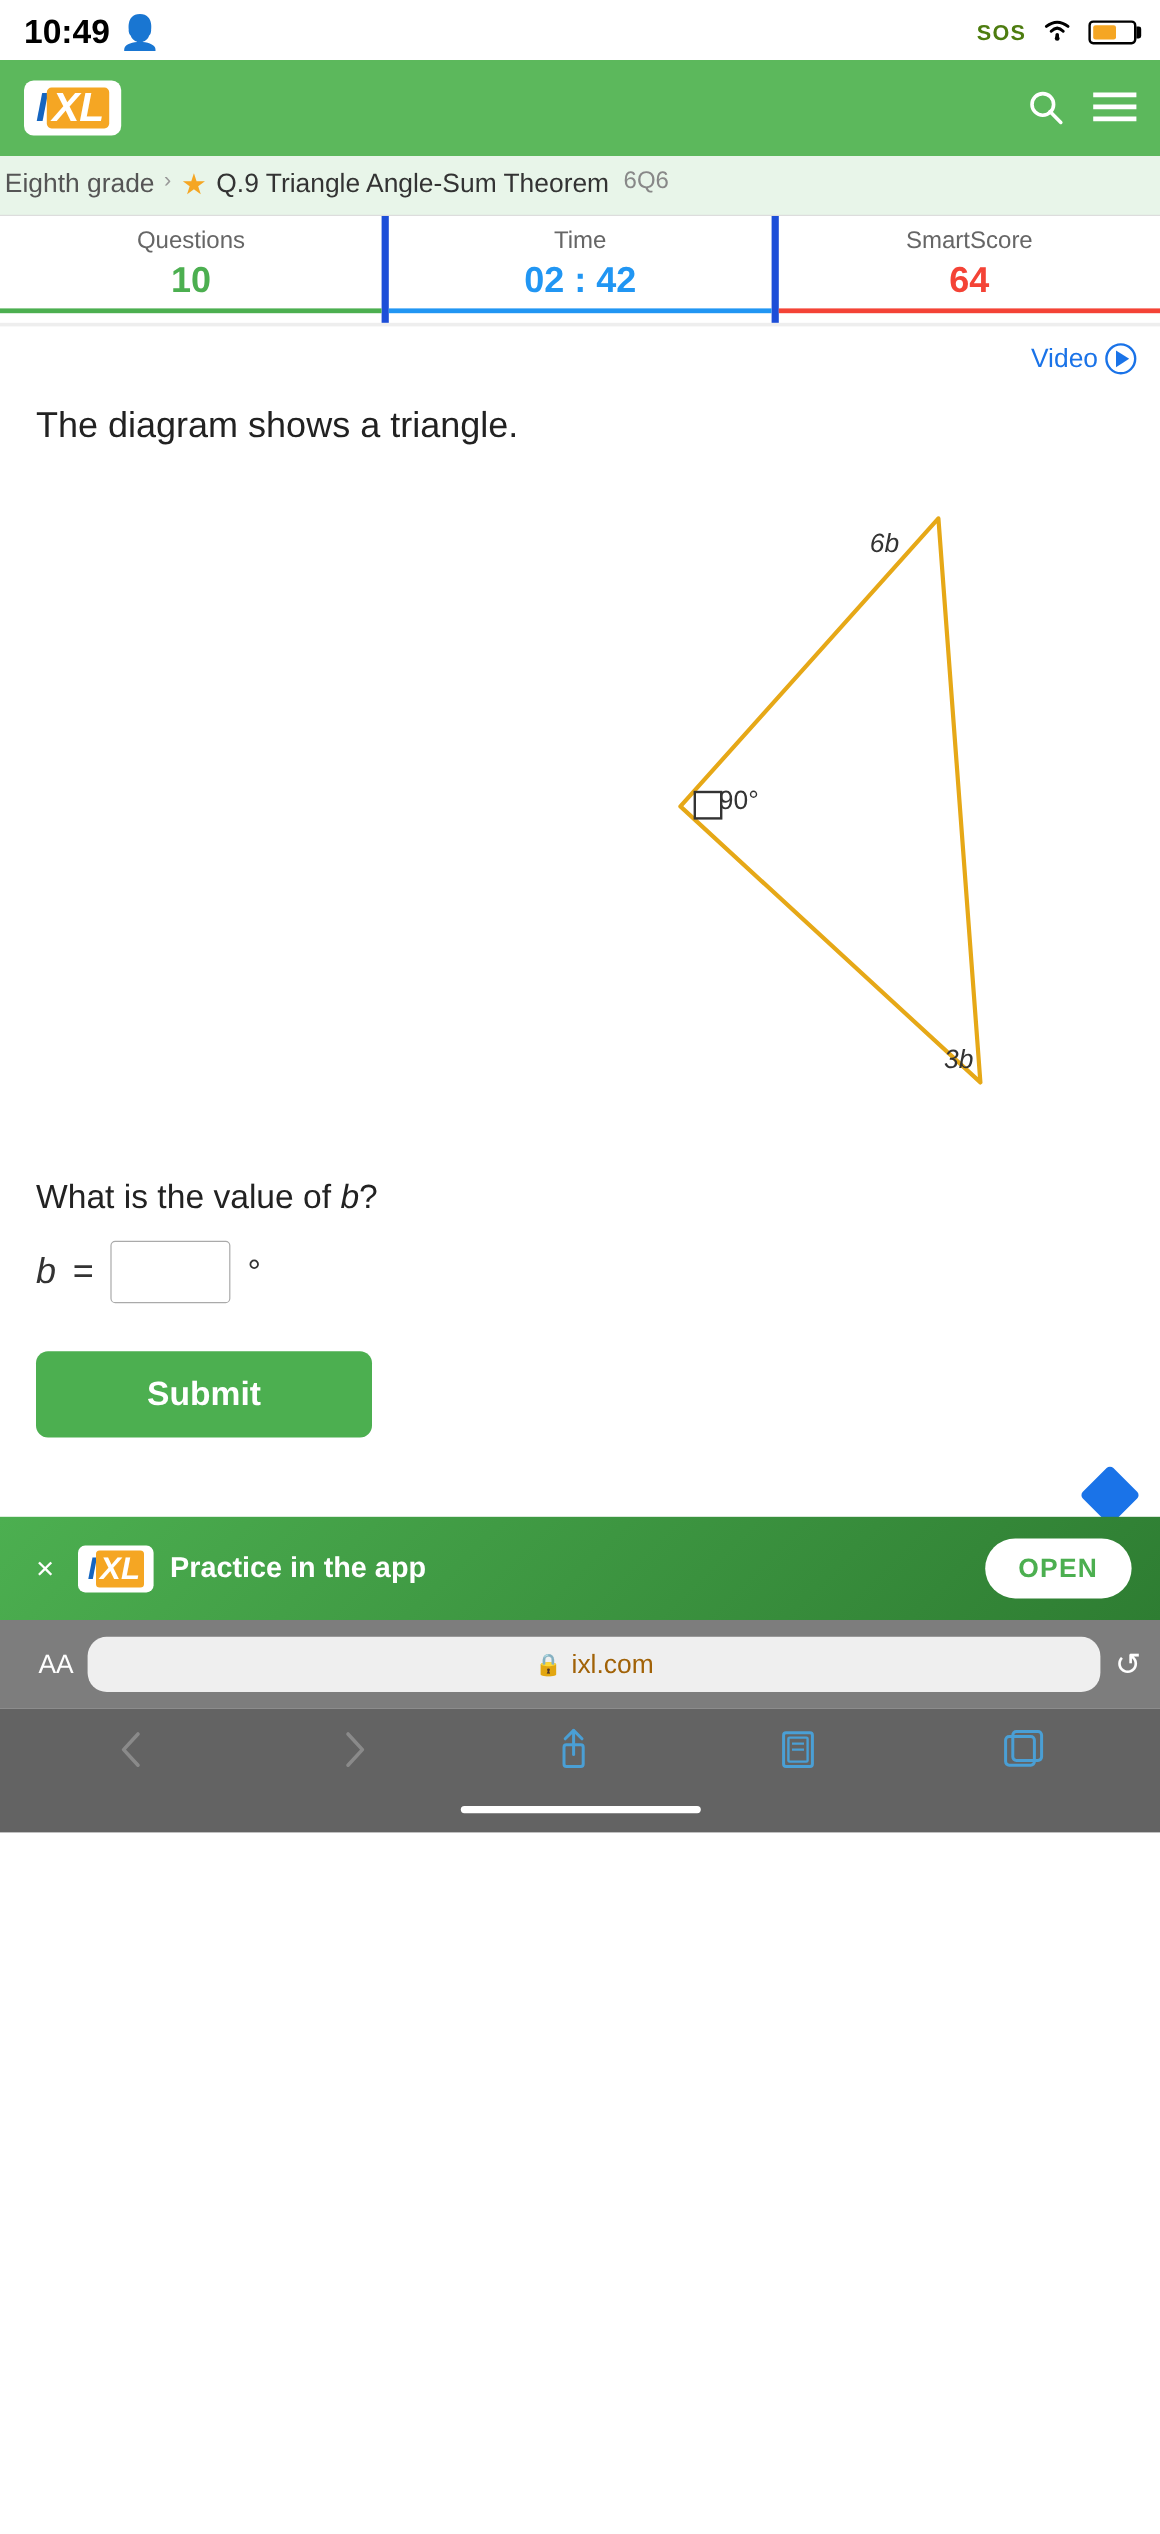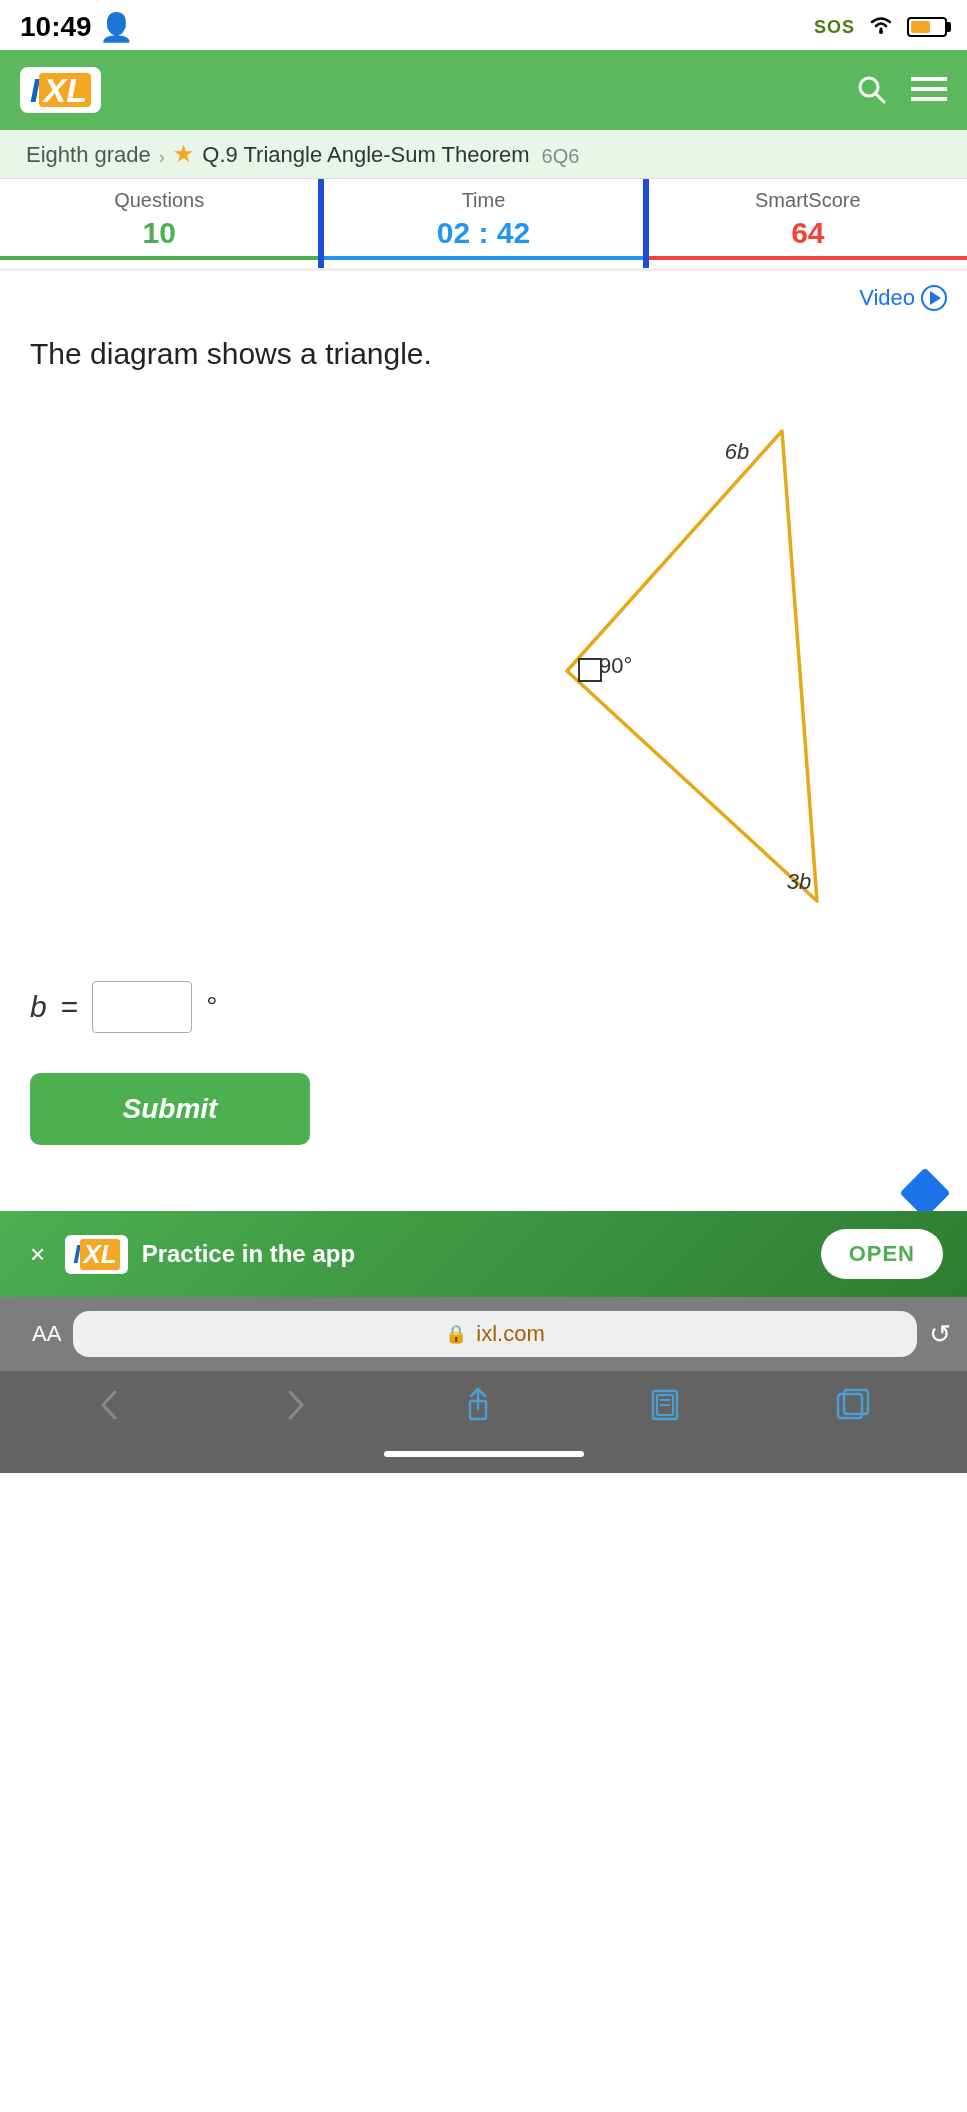--- a/index.html
+++ b/index.html
@@ -120,8 +120,8 @@
     .breadcrumb {
       background: #e8f5e9;
       display: flex;
-      align-items: flex-end;
-      padding: 10px 26px;
+      align-items: flex-start;
+      padding: 10px 4px;
       gap: 8px;
       border-bottom: 1px solid #ddd;
     }

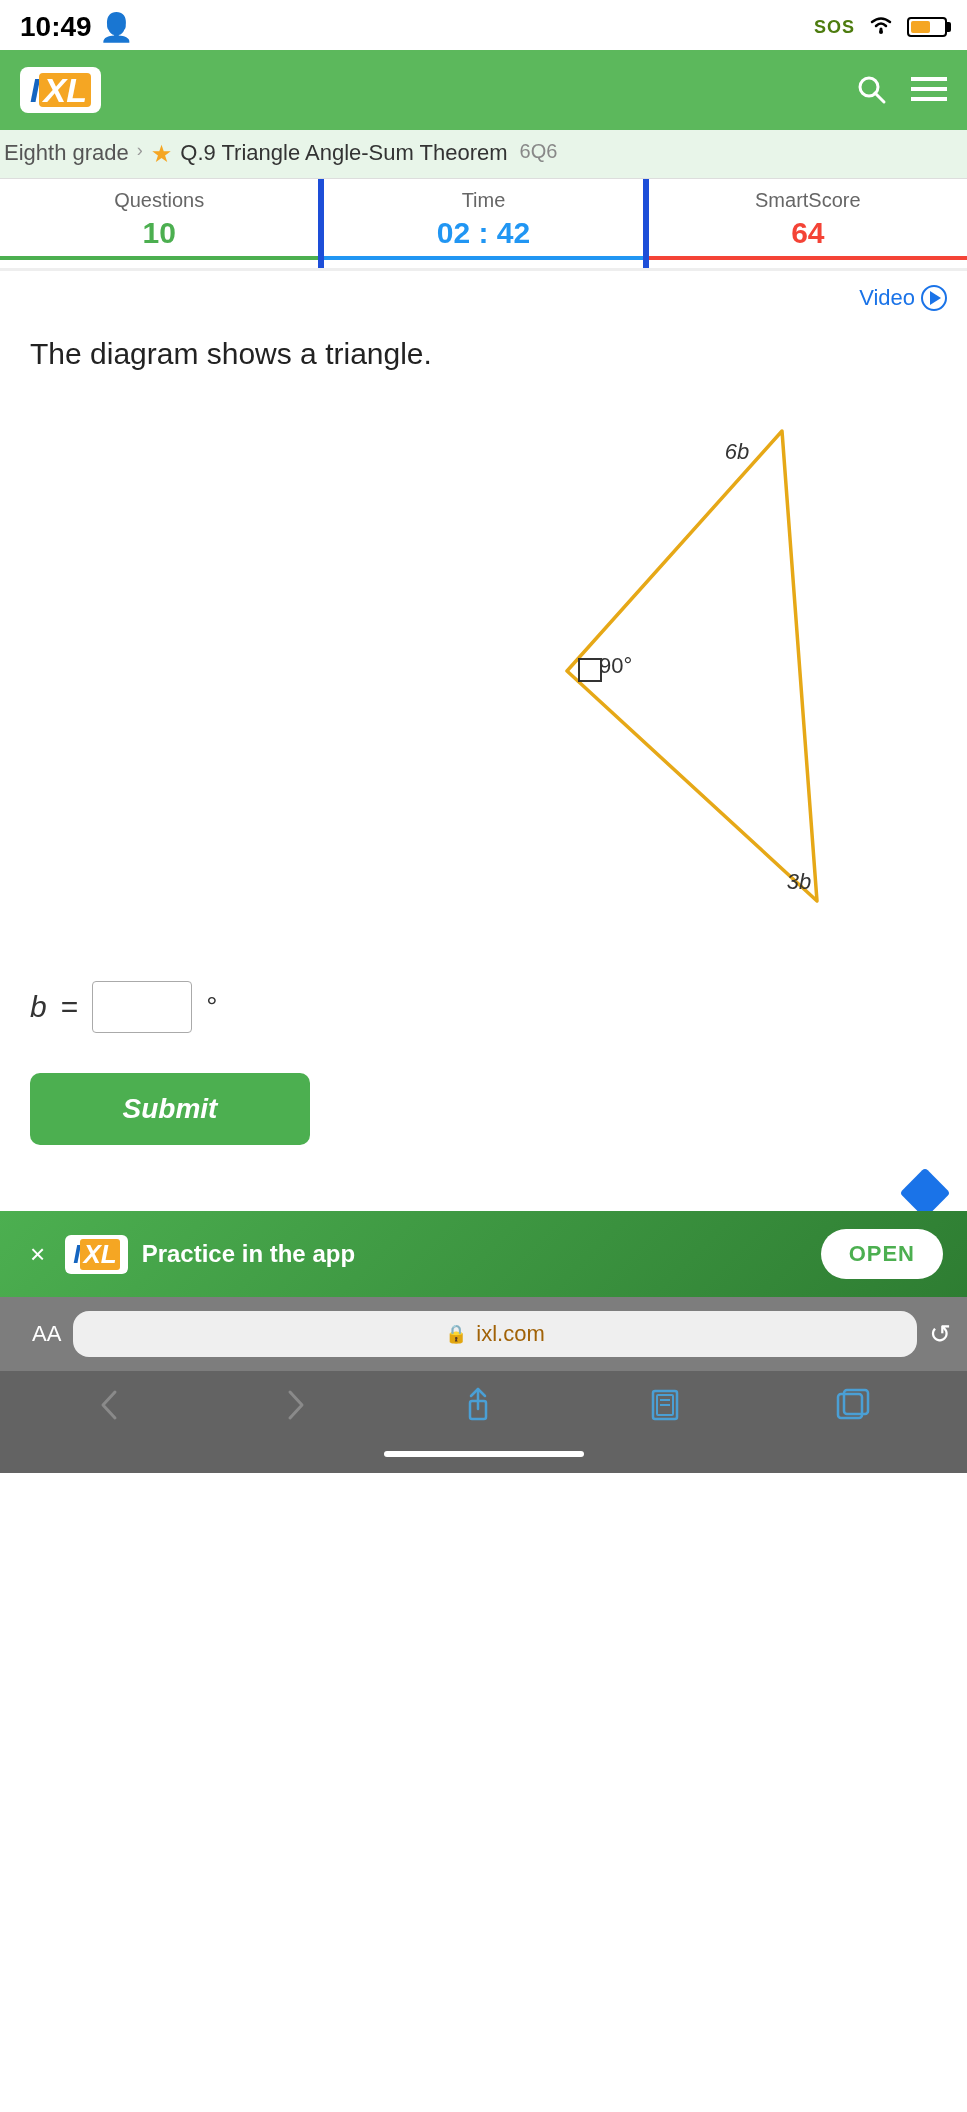--- a/index.html
+++ b/index.html
@@ -535,6 +535,9 @@
   </div>
 
   <div class="answer-section">
+    <p class="answer-question">
+      What is the value of <em>b</em>?
+    </p>
     <div class="answer-row">
       <span class="answer-var"><em>b</em></span>
       <span class="answer-equals">=</span>

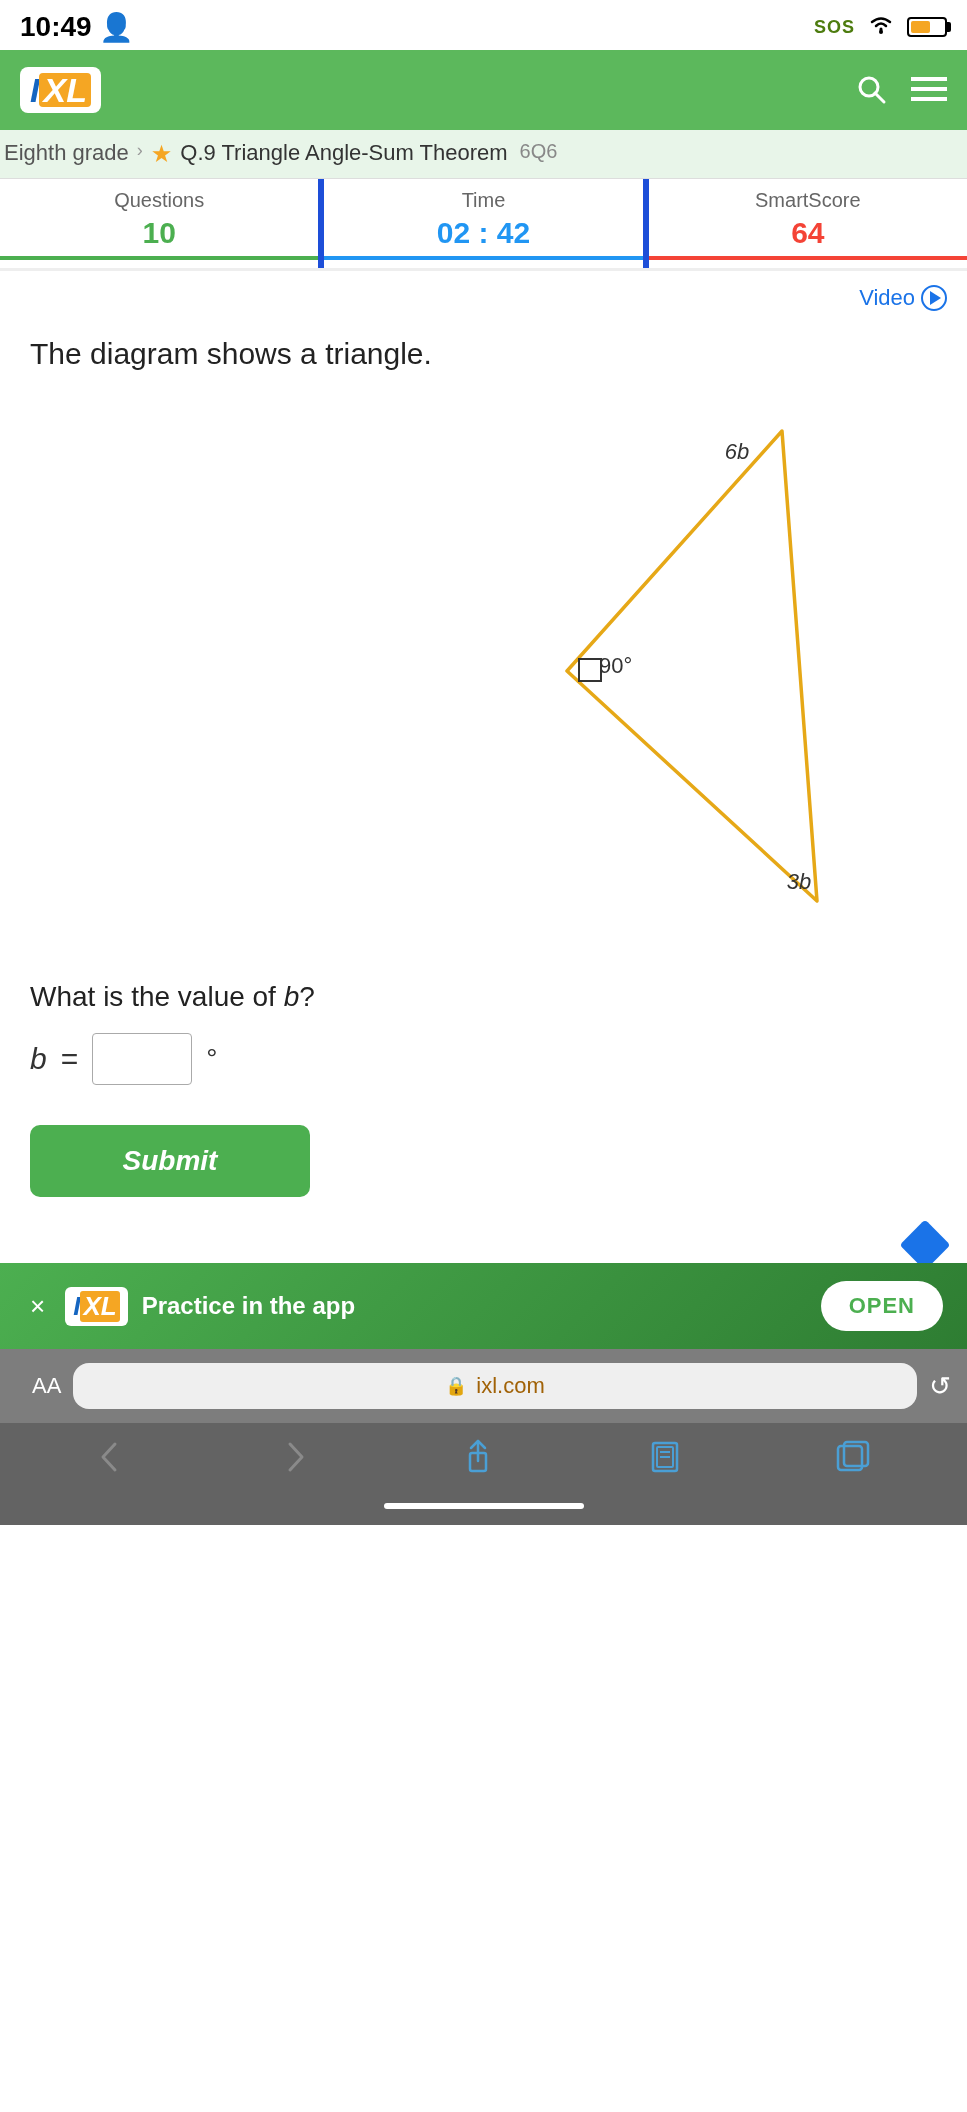--- a/index.html
+++ b/index.html
@@ -285,7 +285,6 @@
       width: 280px;
       cursor: pointer;
       display: block;
-      font-style: italic;
     }
 
     

